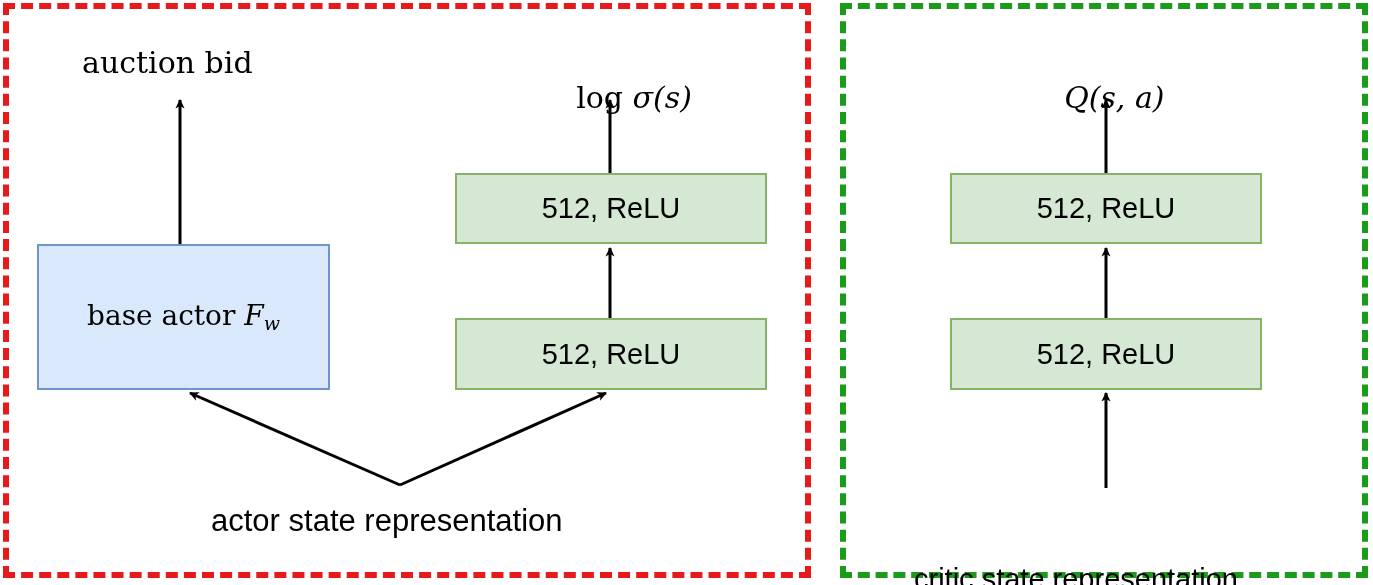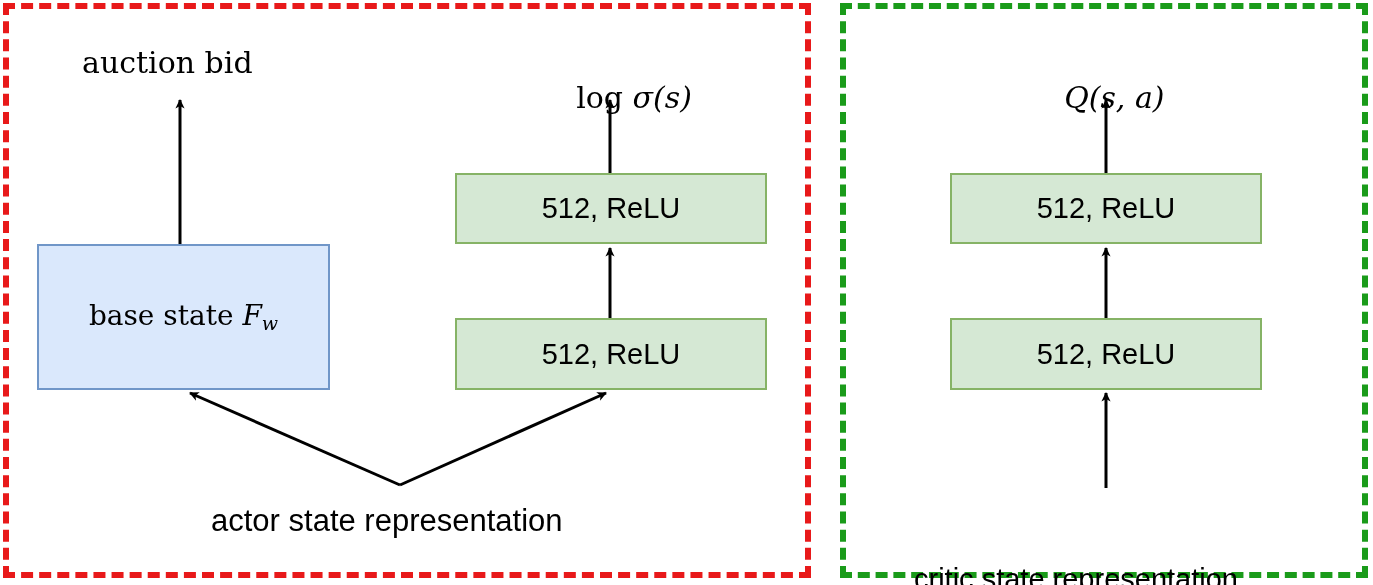--- a/index.html
+++ b/index.html
@@ -123,7 +123,7 @@
   </div>
 
   <div class="node-box box-blue label-serif" style="left:37px; top:244px; width:293px; height:146px; font-size:28px;">
-    <span><span>base state </span><span class="math-it">F</span><span class="sub">w</span></span>
+    <span><span>base actor </span><span class="math-it">F</span><span class="sub">w</span></span>
   </div>
 
   <div class="node-box box-green label-sans" style="left:455px; top:173px; width:312px; height:71px; font-size:29px;">

